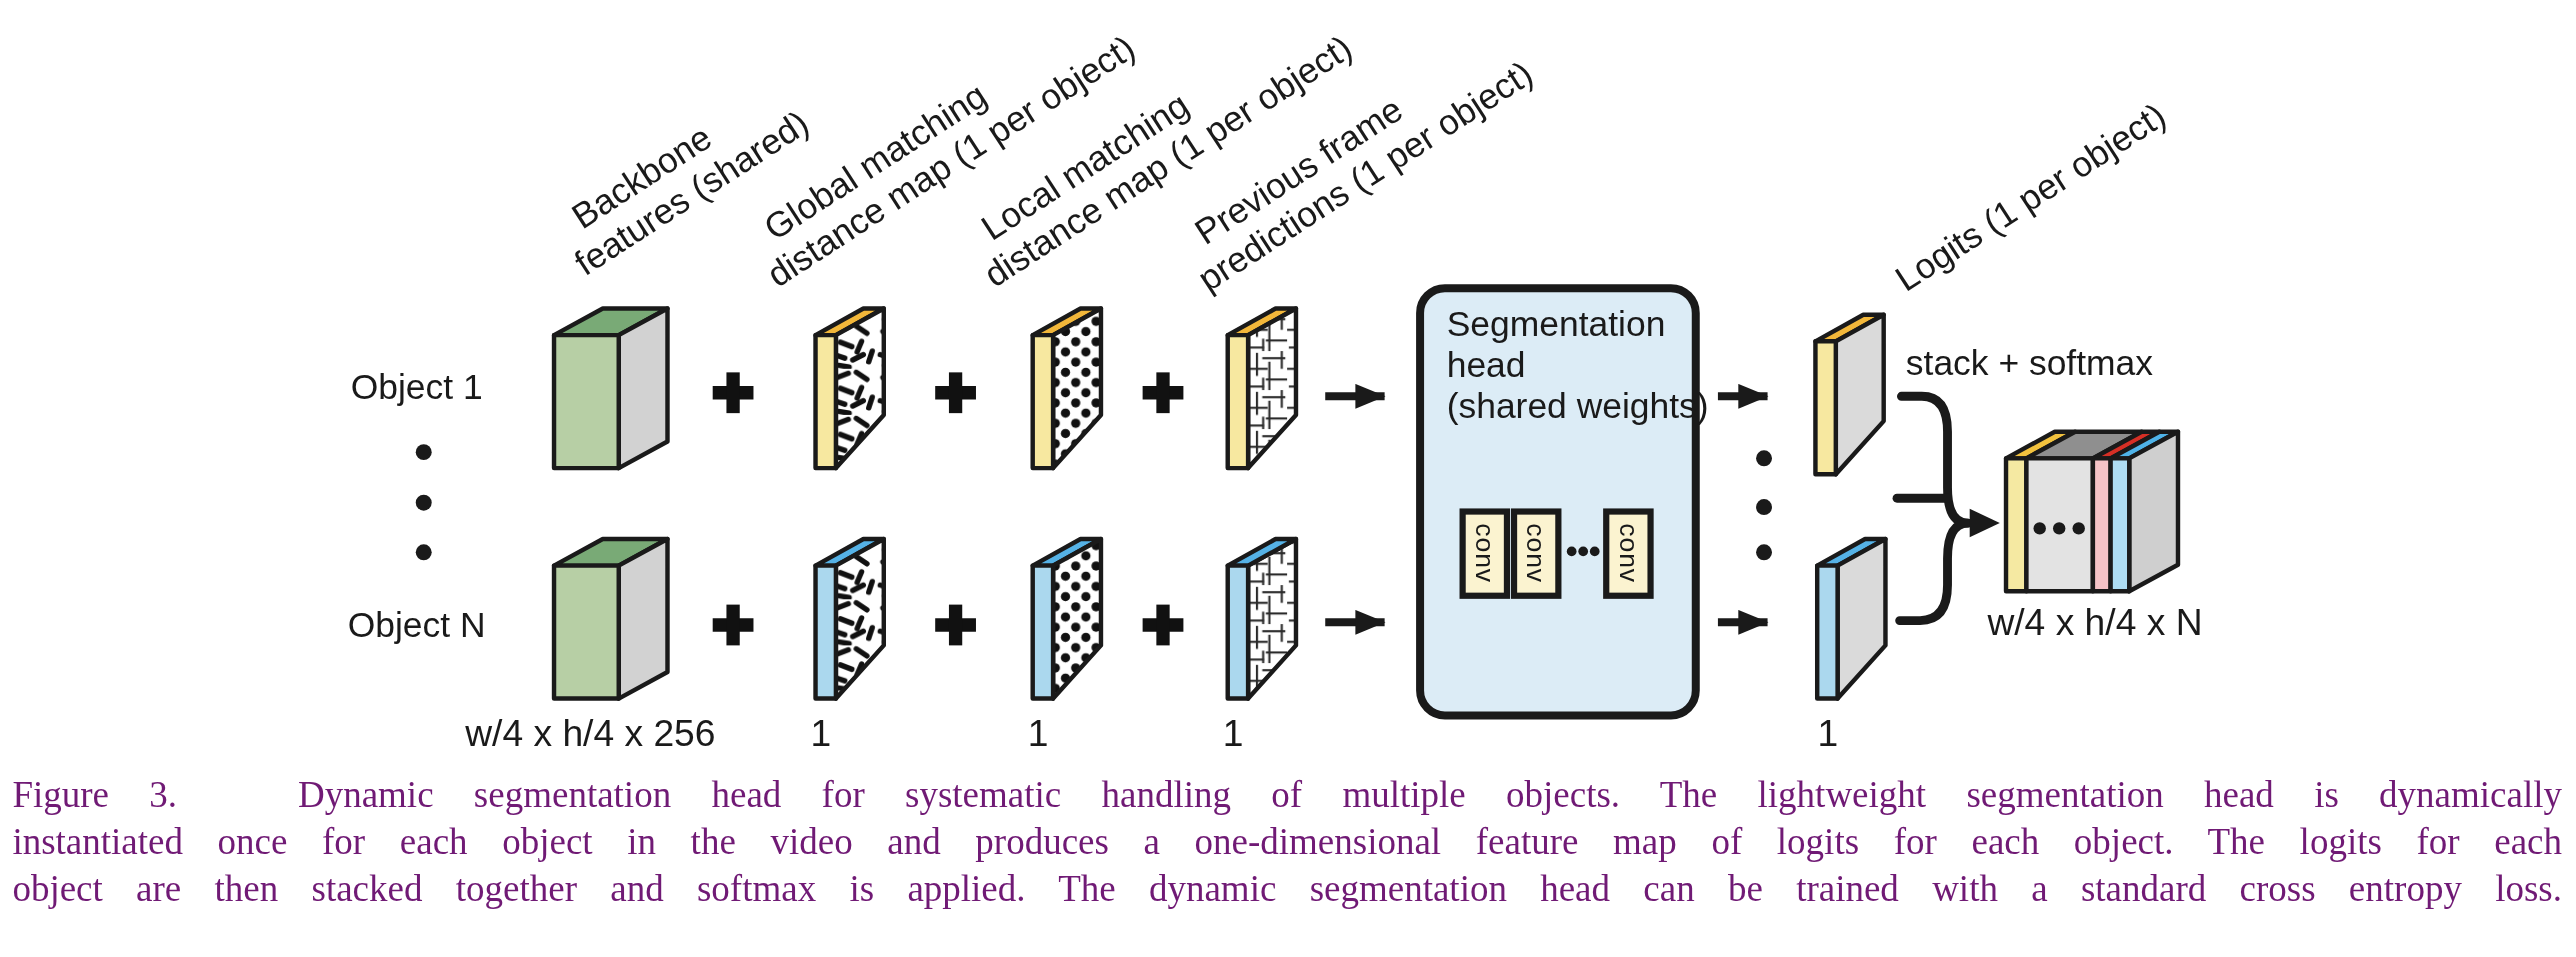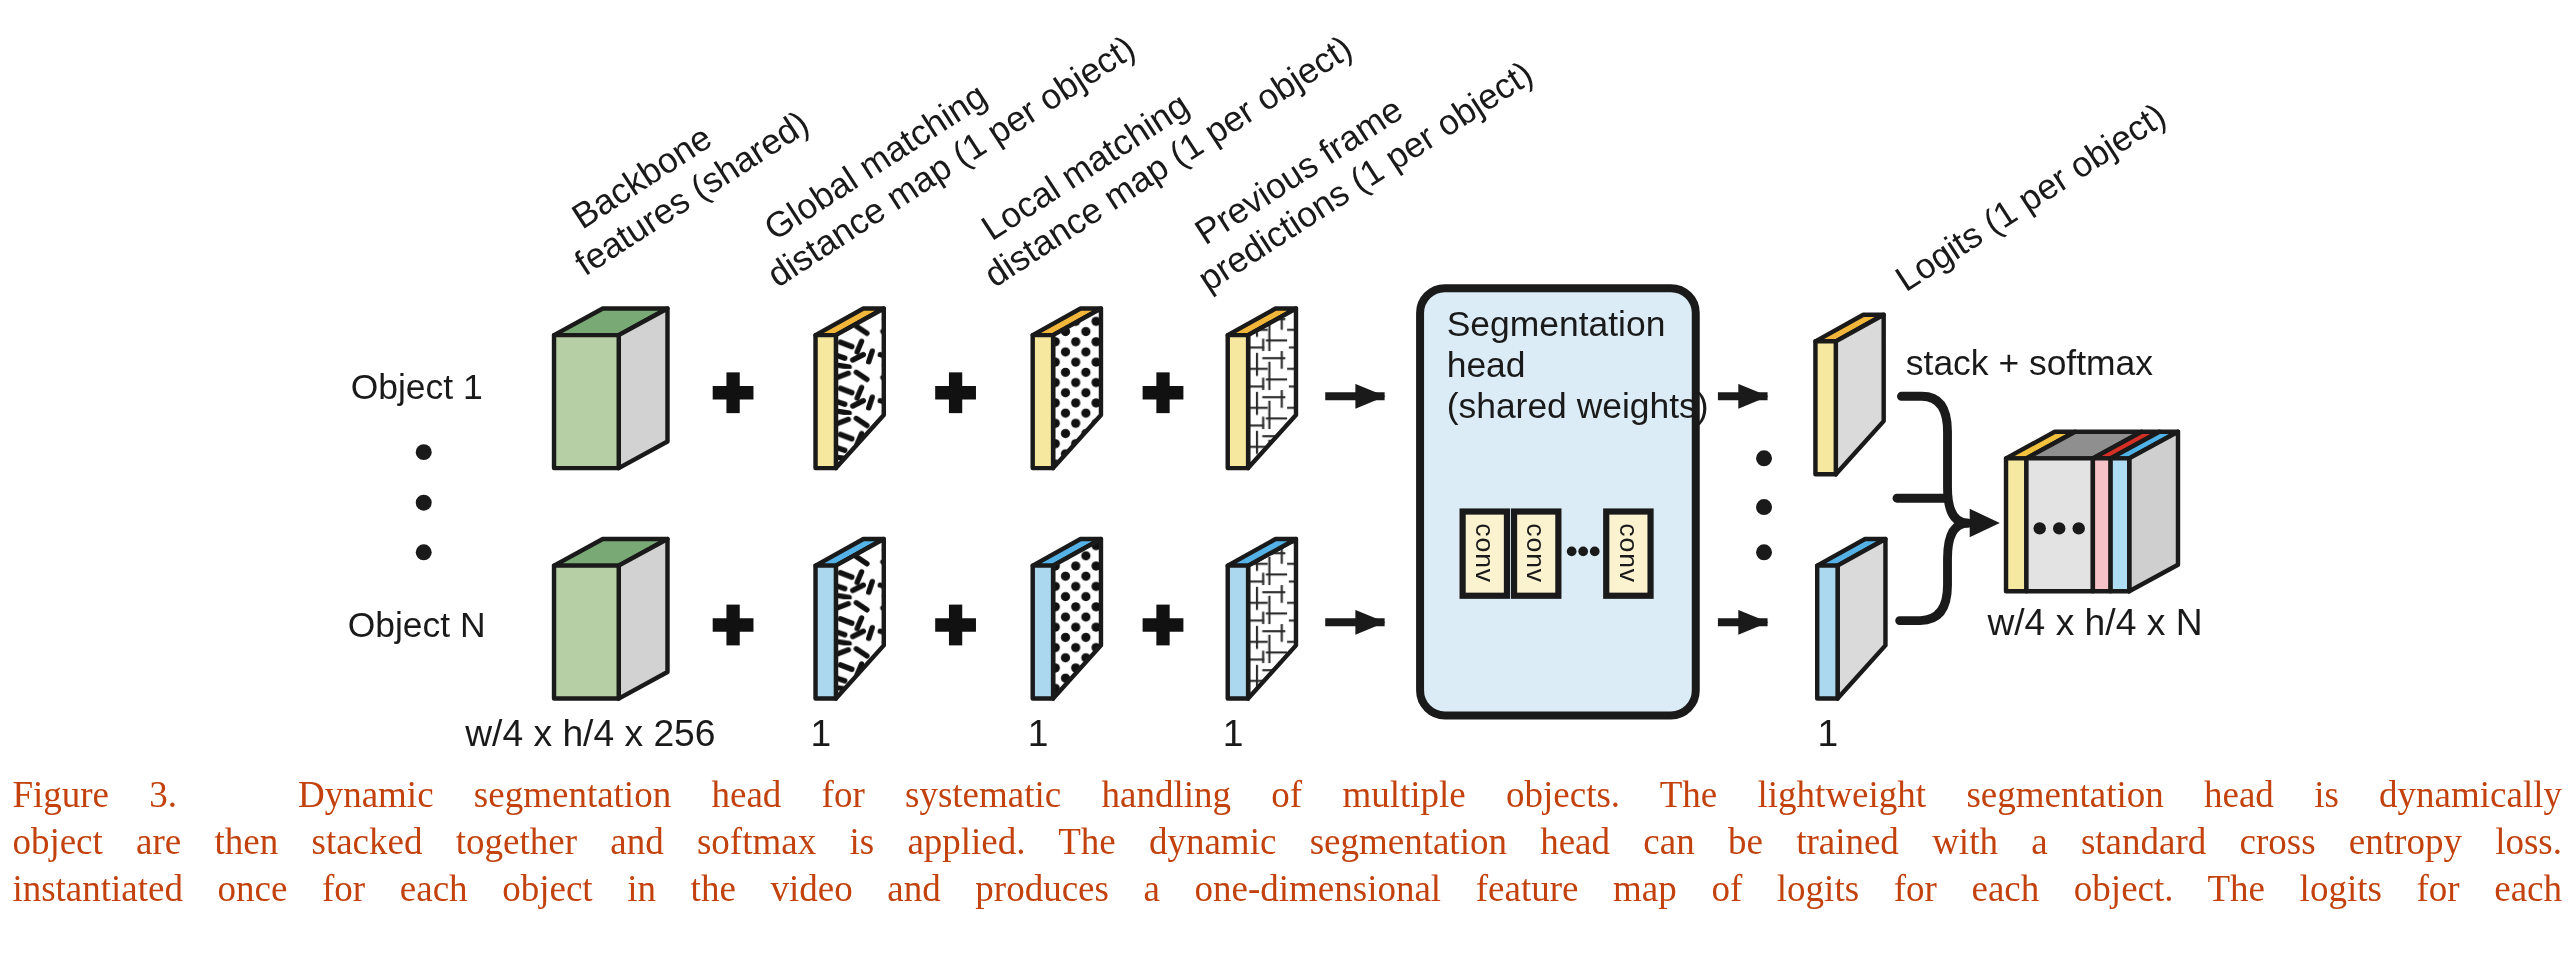--- a/index.html
+++ b/index.html
@@ -10,7 +10,7 @@
     font-family:"Liberation Serif",serif;
     font-size:37px;
     line-height:47px;
-    color:#c2410c;
+    color:#701a75;
   }
   .cap-line{
     text-align:justify;

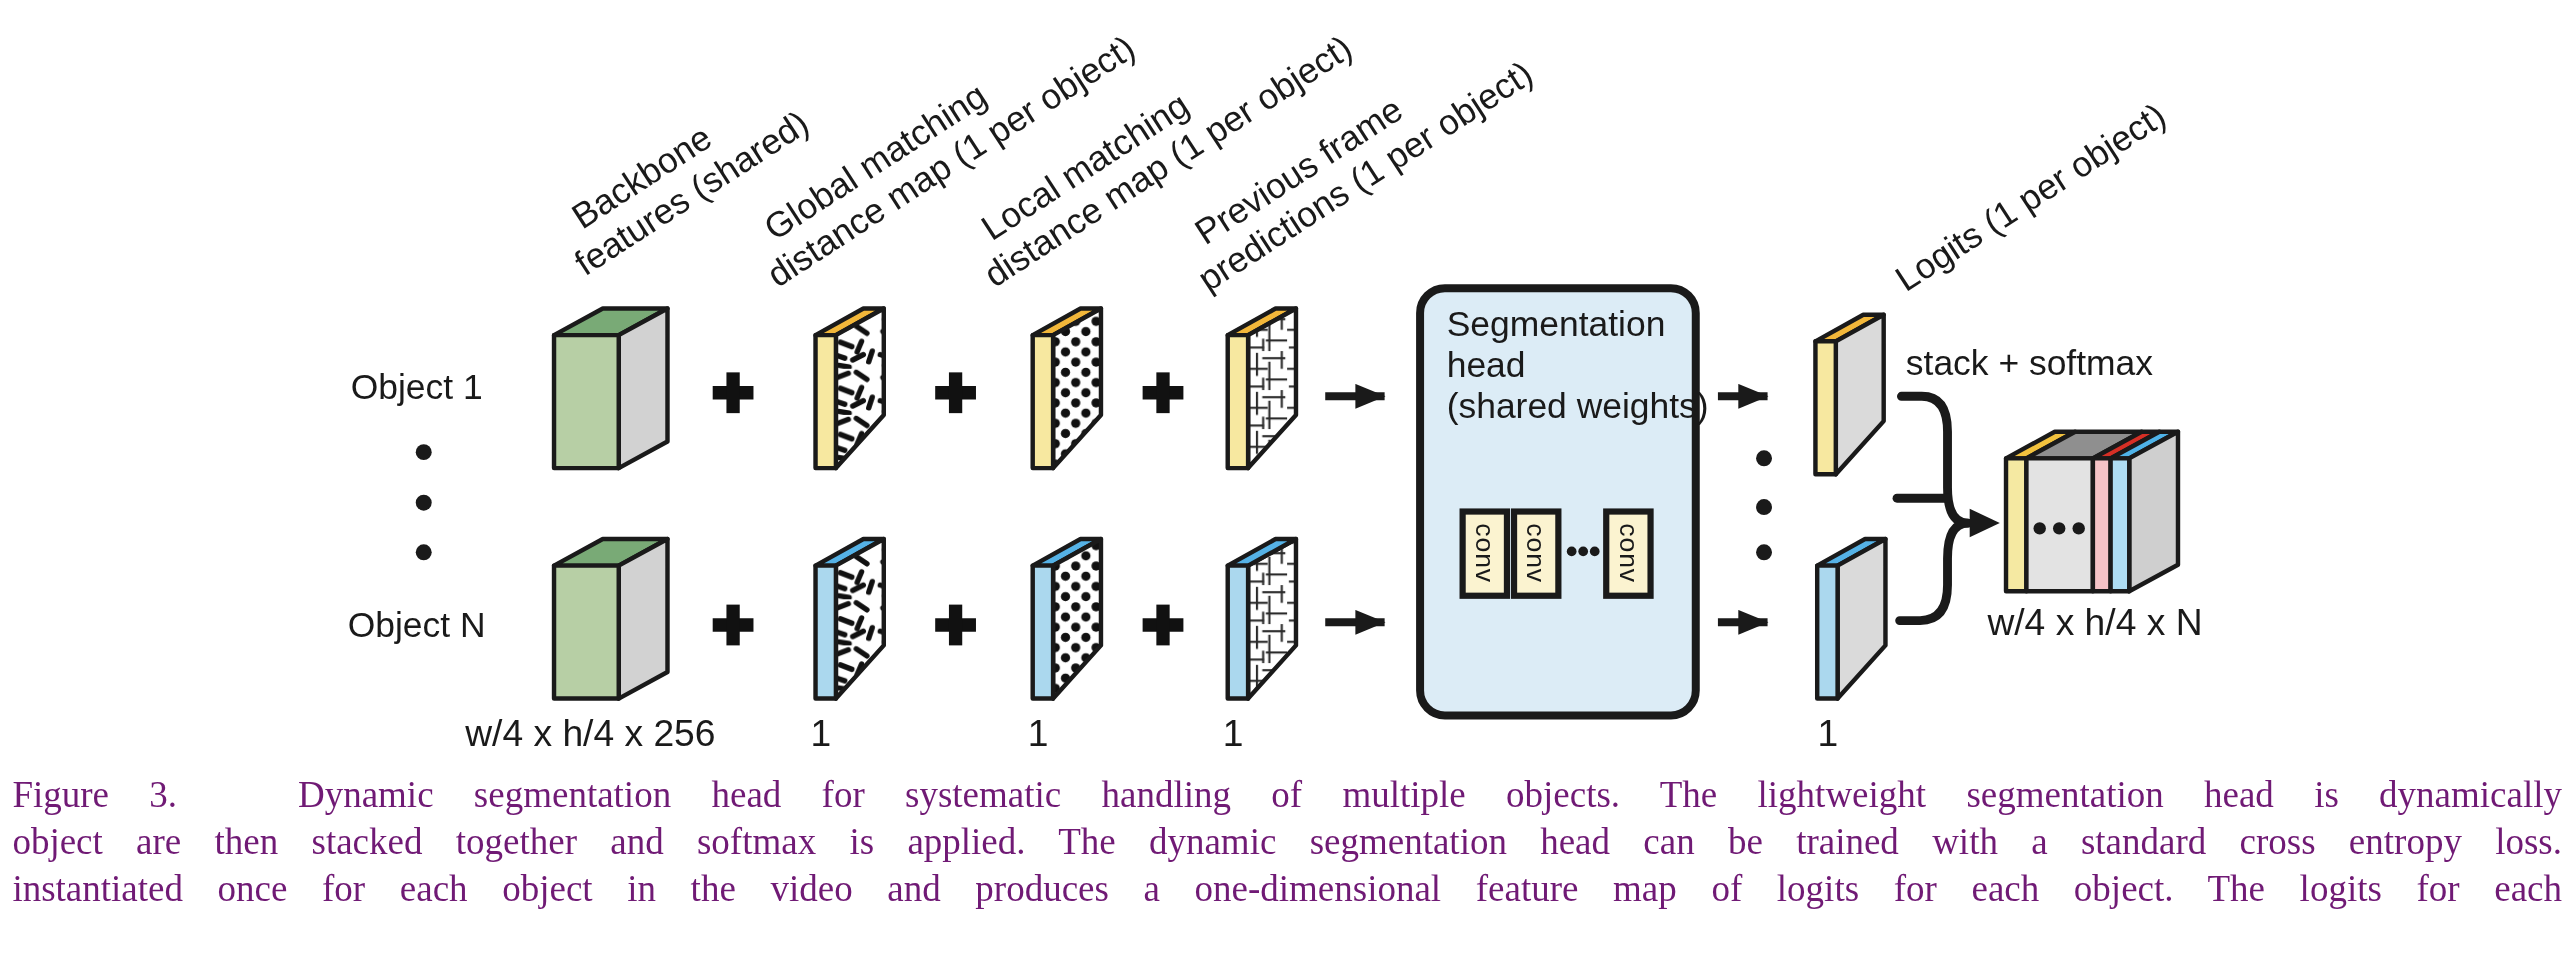--- a/index.html
+++ b/index.html
@@ -243,8 +243,8 @@
 
 <div id="caption">
   <div class="cap-line">Figure 3.&nbsp;&nbsp; Dynamic segmentation head for systematic handling of multiple objects. The lightweight segmentation head is dynamically</div>
+  <div class="cap-line">instantiated once for each object in the video and produces a one-dimensional feature map of logits for each object. The logits for each</div>
   <div class="cap-line">object are then stacked together and softmax is applied. The dynamic segmentation head can be trained with a standard cross entropy loss.</div>
-  <div class="cap-line">instantiated once for each object in the video and produces a one-dimensional feature map of logits for each object. The logits for each</div>
 </div>
 
 

